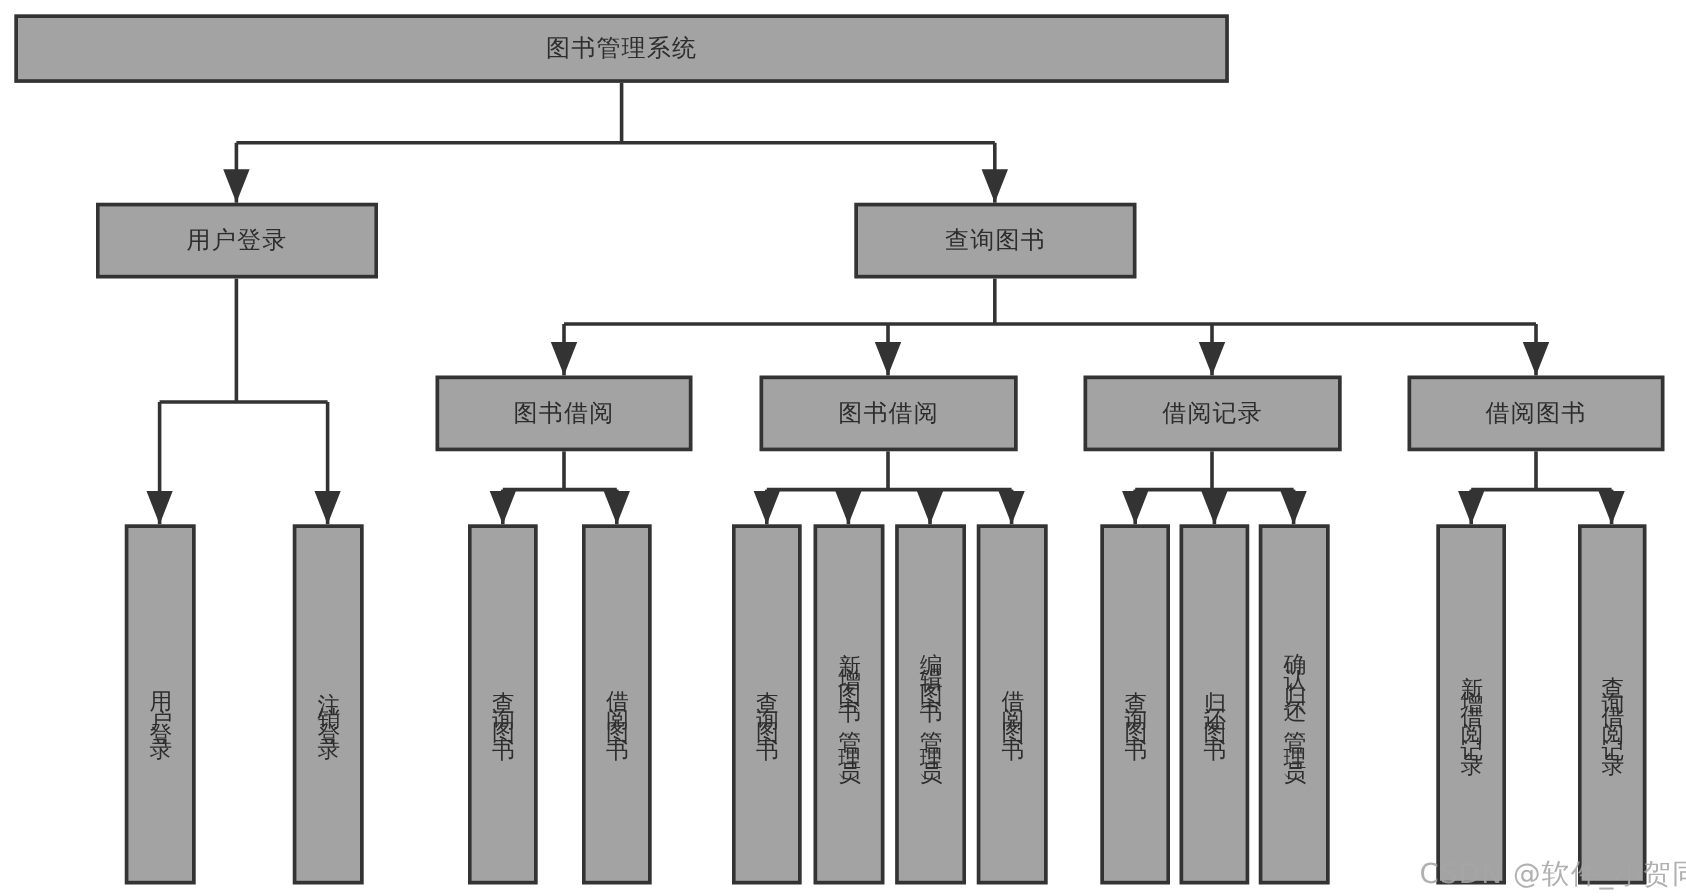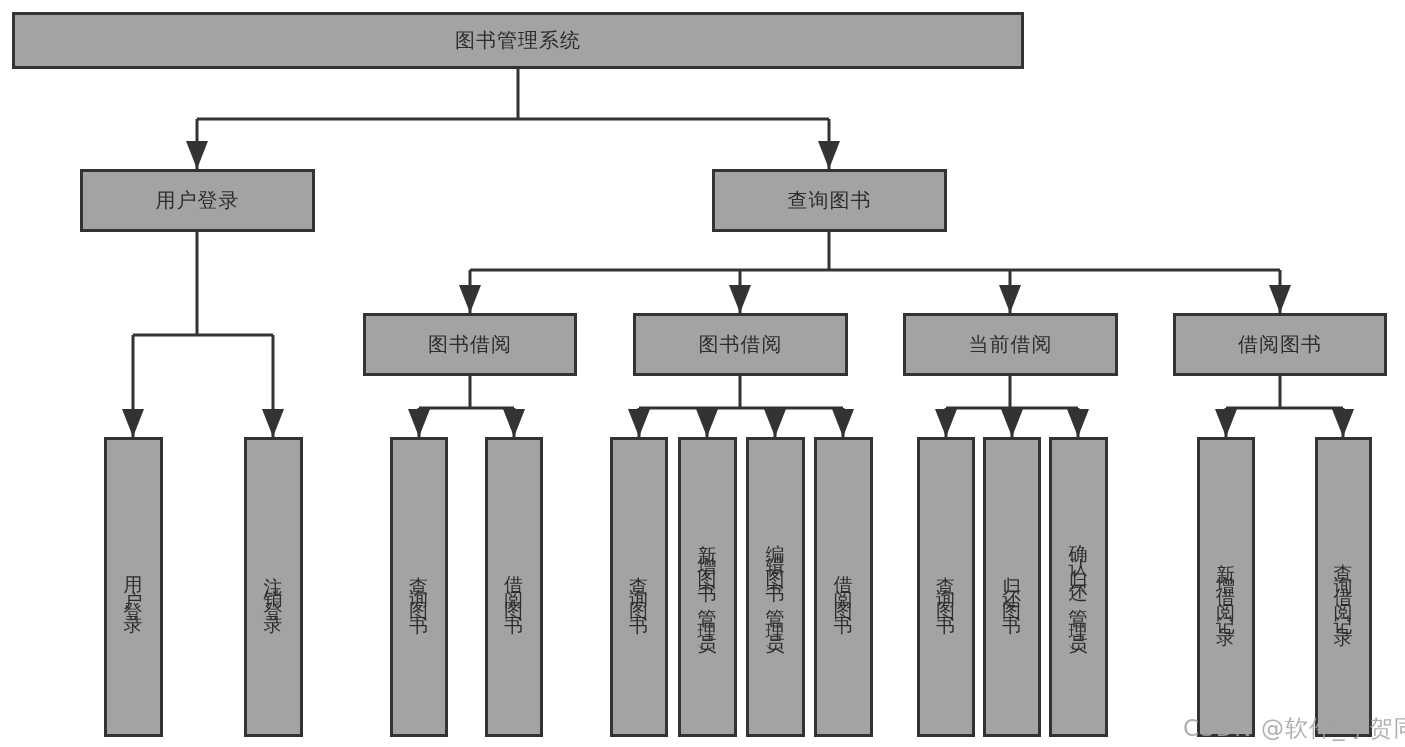--- a/index.html
+++ b/index.html
@@ -81,7 +81,7 @@
     <span>图书借阅</span>
   </div>
   <div class="node hbox" style="left:903px;top:313px;width:215px;height:63px">
-    <span>当前借阅</span>
+    <span>借阅记录</span>
   </div>
   <div class="node hbox" style="left:1173px;top:313px;width:214px;height:63px">
     <span>借阅图书</span>

